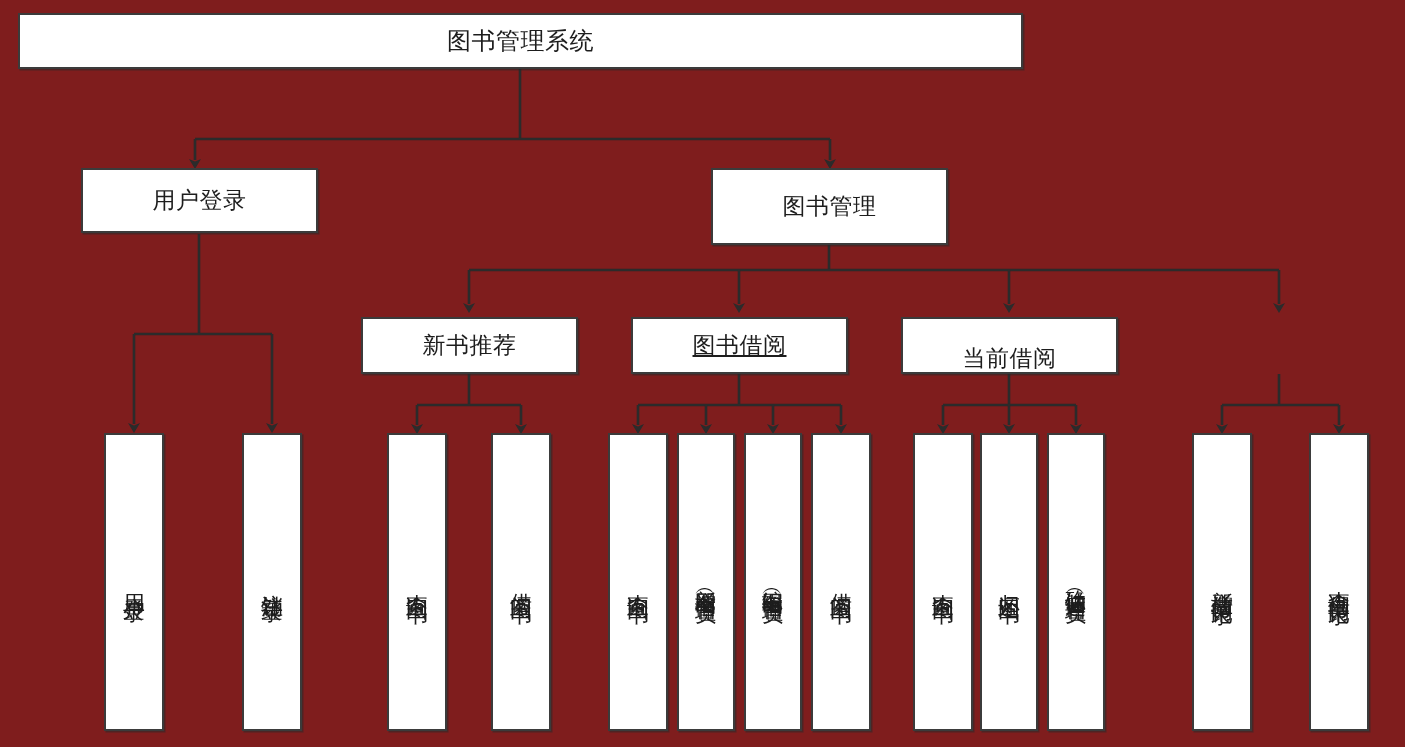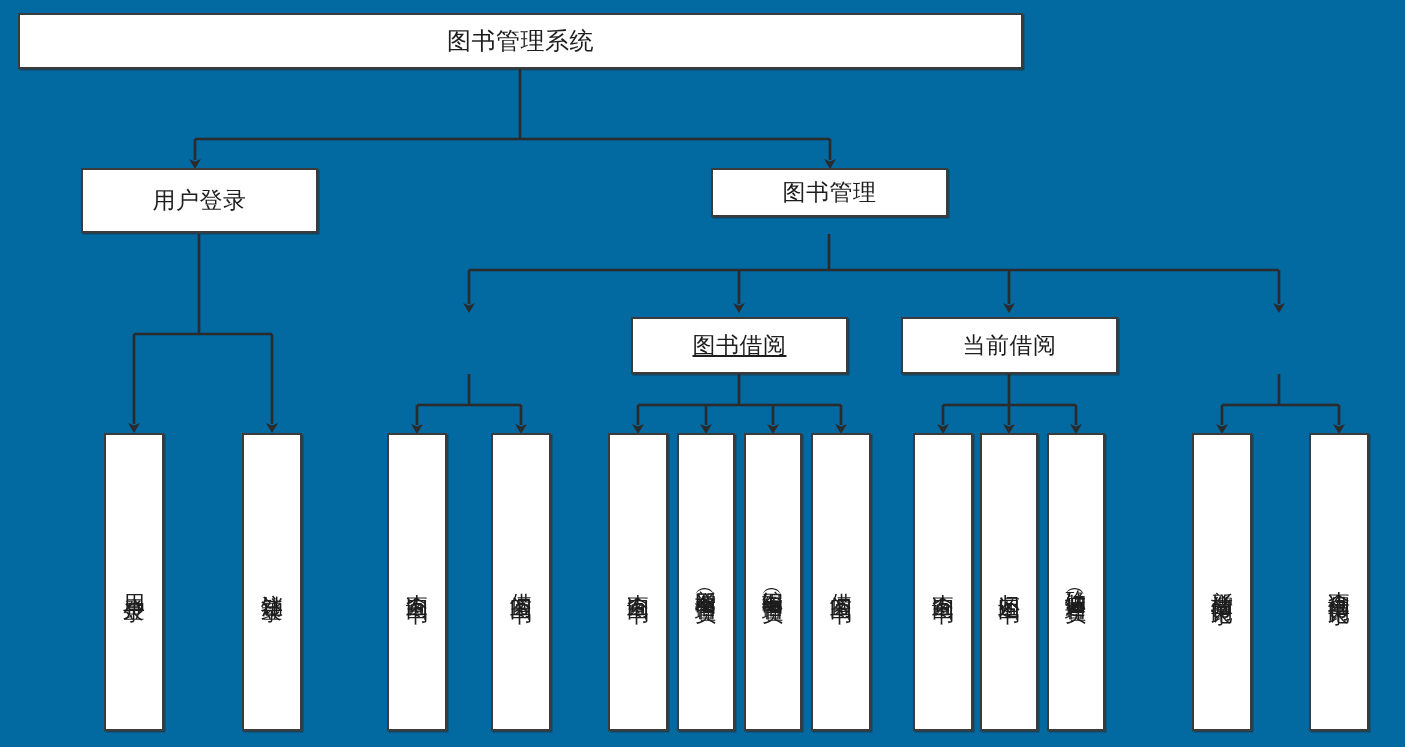--- a/index.html
+++ b/index.html
@@ -15,7 +15,7 @@
     position: relative;
     width: 1405px;
     height: 747px;
-    background: #0369a1;
+    background: #7f1d1d;
     overflow: hidden;
   }
   svg.lines {

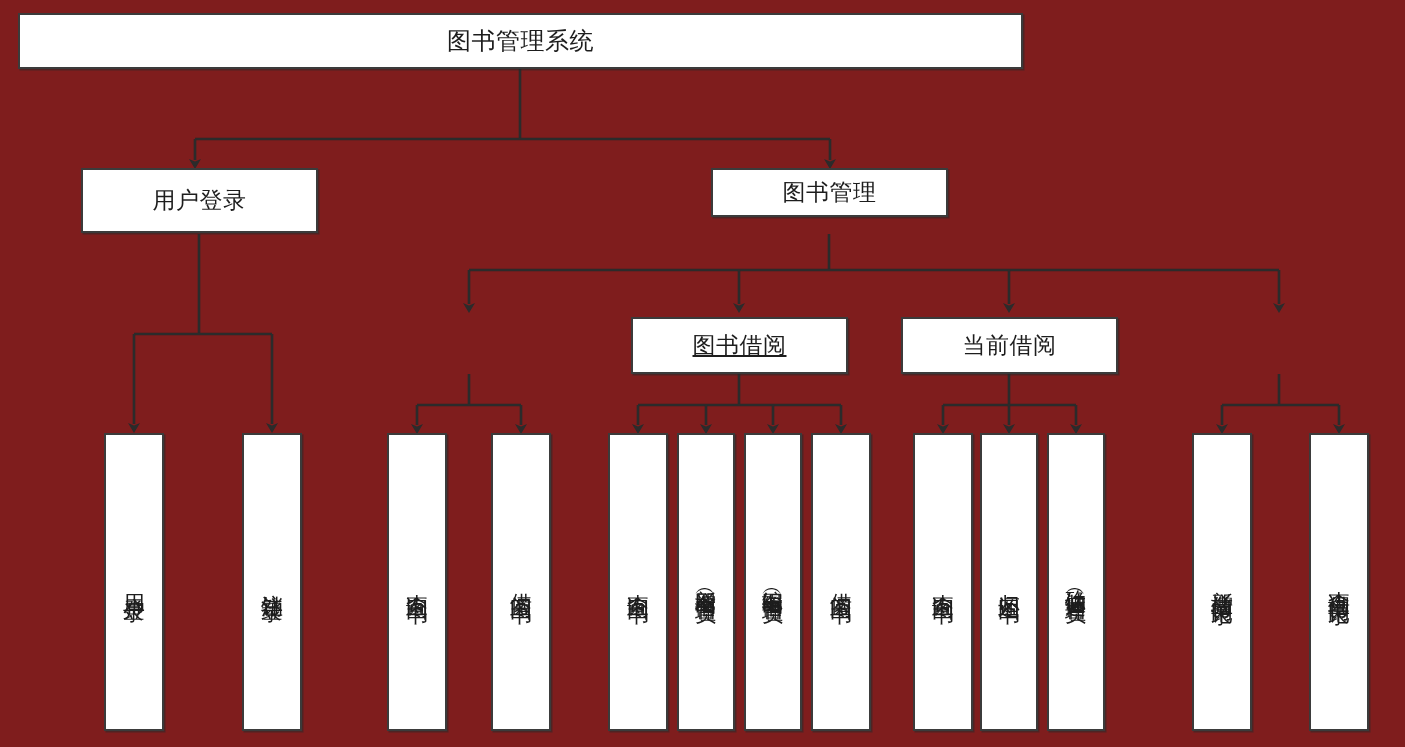--- a/index.html
+++ b/index.html
@@ -145,7 +145,7 @@
   <div class="node horiz" style="left:81px; top:168px; width:237px; height:65px;">
     <span class="label">用户登录</span>
   </div>
-  <div class="node horiz" style="left:711px; top:168px; width:237px; height:49px;">
+  <div class="node horiz" style="left:711px; top:168px; width:237px; height:77px;">
     <span class="label">图书管理</span>
   </div>
 

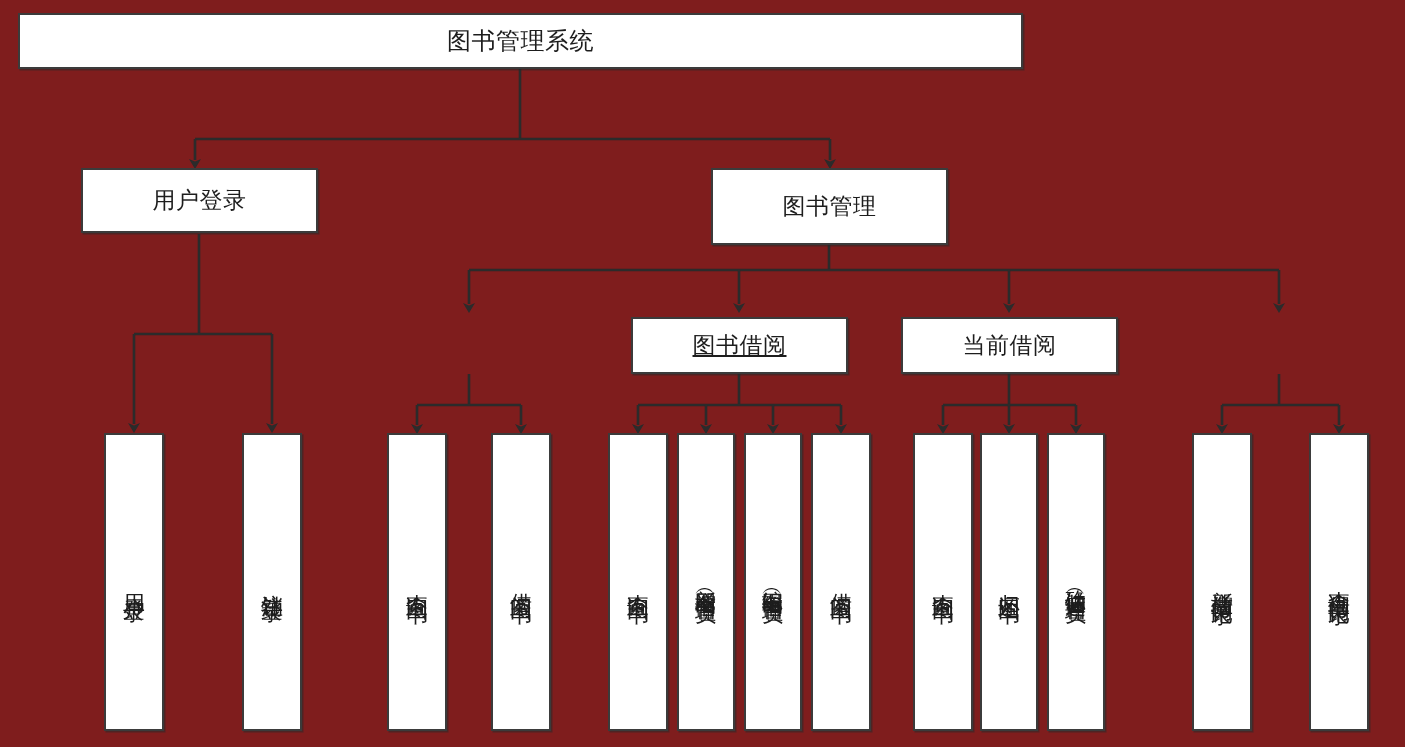--- a/index.html
+++ b/index.html
@@ -149,6 +149,9 @@
     <span class="label">图书管理</span>
   </div>
 
+  <div class="node horiz" style="left:361px; top:317px; width:217px; height:57px;">
+    <span class="label">新书推荐</span>
+  </div>
   <div class="node horiz" style="left:631px; top:317px; width:217px; height:57px;text-decoration:underline;">
     <span class="label">图书借阅</span>
   </div>

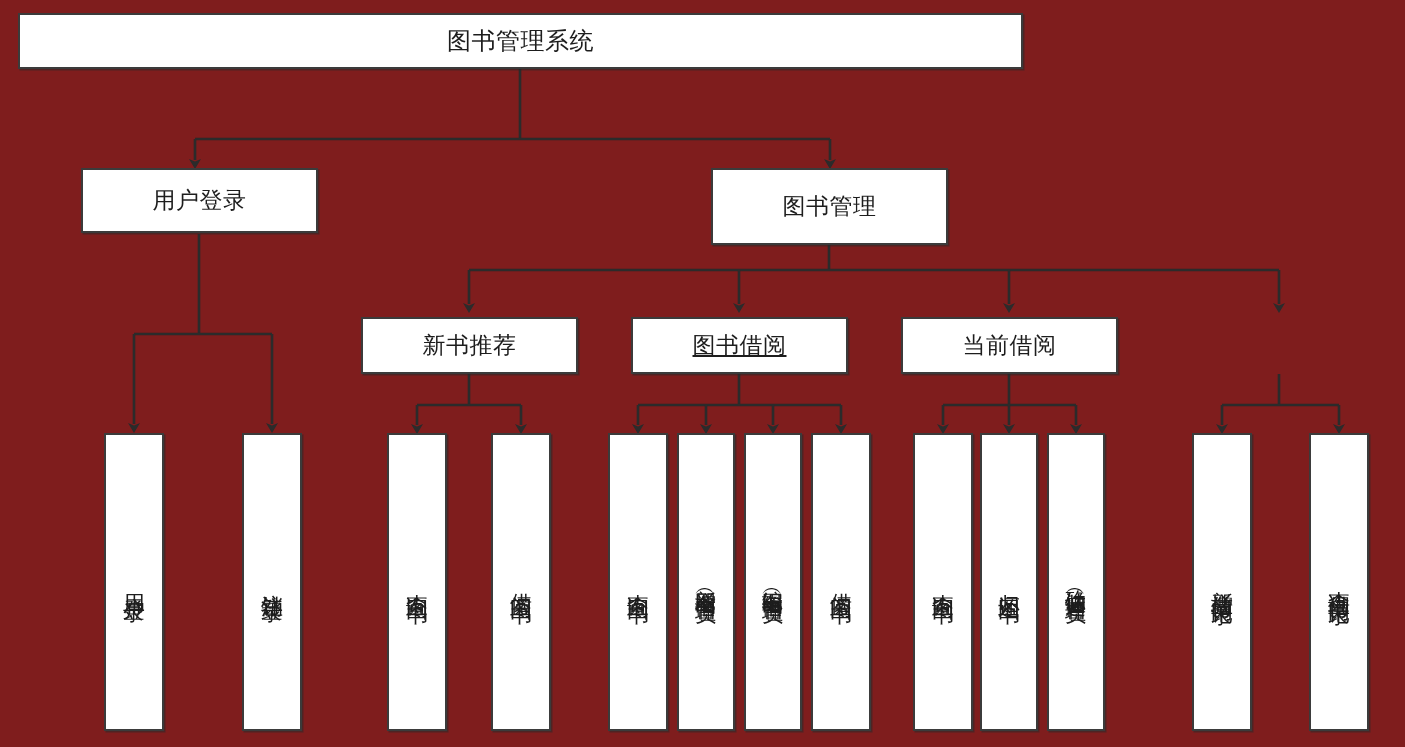--- a/index.html
+++ b/index.html
@@ -155,7 +155,7 @@
   <div class="node horiz" style="left:631px; top:317px; width:217px; height:57px;text-decoration:underline;">
     <span class="label">图书借阅</span>
   </div>
-  <div class="node horiz" style="left:901px; top:317px; width:217px; height:57px;">
+  <div class="node horiz" style="left:901px; top:317px; width:217px; height:57px;align-items:flex-end;">
     <span class="label">当前借阅</span>
   </div>
 

